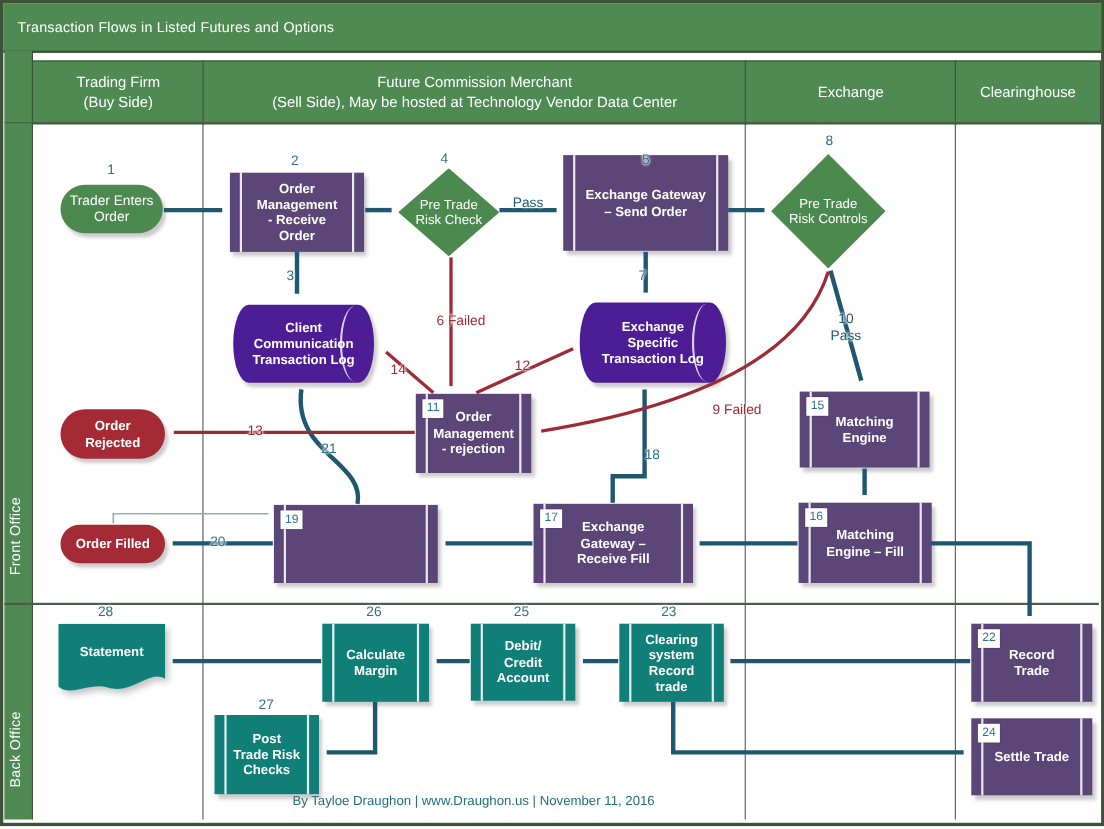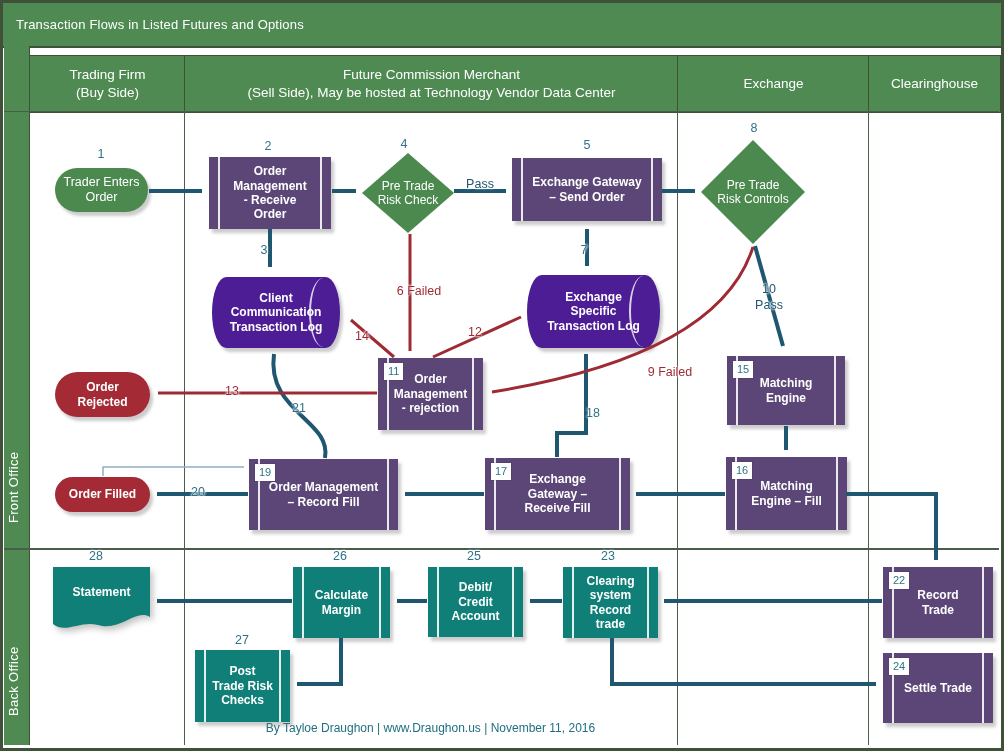--- a/index.html
+++ b/index.html
@@ -133,7 +133,7 @@
 Transaction Log</span></div>
       <div class="node diamond" style="left: 362px; top: 153px; width: 92px; height: 80px;"><span class="txt">Pre Trade
 Risk Check</span></div>
-      <div class="node purple bars" style="left: 512px; top: 158px; width: 150px; height: 63px;"><div class="bar bl"></div><div class="bar br"></div><span class="txt">Exchange Gateway
+      <div class="node purple bars" style="left: 512px; top: 141px; width: 150px; height: 87px;"><div class="bar bl"></div><div class="bar br"></div><span class="txt">Exchange Gateway
 – Send Order</span></div>
       <div class="node cylinder" style="left: 527px; top: 275px; width: 133px; height: 73px;"><div class="cap"></div><span class="txt">Exchange
 Specific

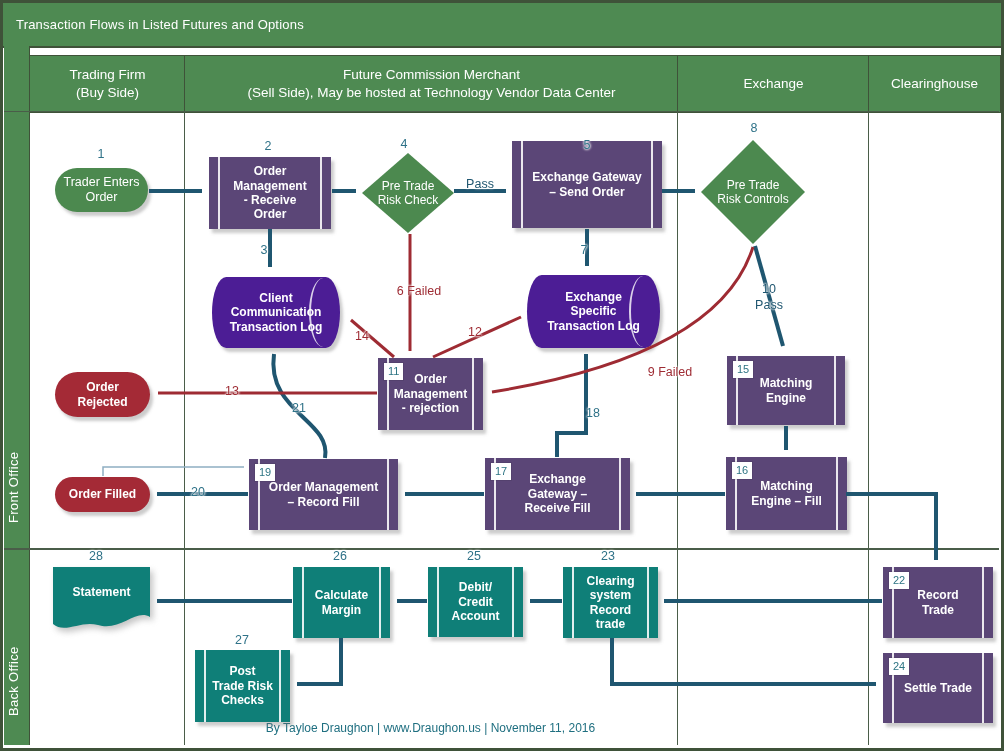--- a/index.html
+++ b/index.html
@@ -150,8 +150,7 @@
       <div class="node purple bars" style="left: 485px; top: 458px; width: 145px; height: 72px;"><div class="bar bl"></div><div class="bar br"></div><span class="badge">17</span><span class="txt">Exchange
 Gateway –
 Receive Fill</span></div>
-      <div class="node purple bars" style="left: 249px; top: 459px; width: 149px; height: 71px;"><div class="bar bl"></div><div class="bar br"></div><span class="badge">19</span><span class="txt">Order Management
-– Record Fill</span></div>
+      <div class="node purple bars" style="left: 249px; top: 459px; width: 149px; height: 71px;"><div class="bar bl"></div><div class="bar br"></div><span class="badge">19</span></div>
       <div class="node stadium redfill" style="left: 55px; top: 372px; width: 95px; height: 45px; border-radius: 22.5px;"><span class="txt">Order
 Rejected</span></div>
       <div class="node stadium redfill" style="left: 55px; top: 477px; width: 95px; height: 35px; border-radius: 17.5px;"><span class="txt">Order Filled</span></div>

